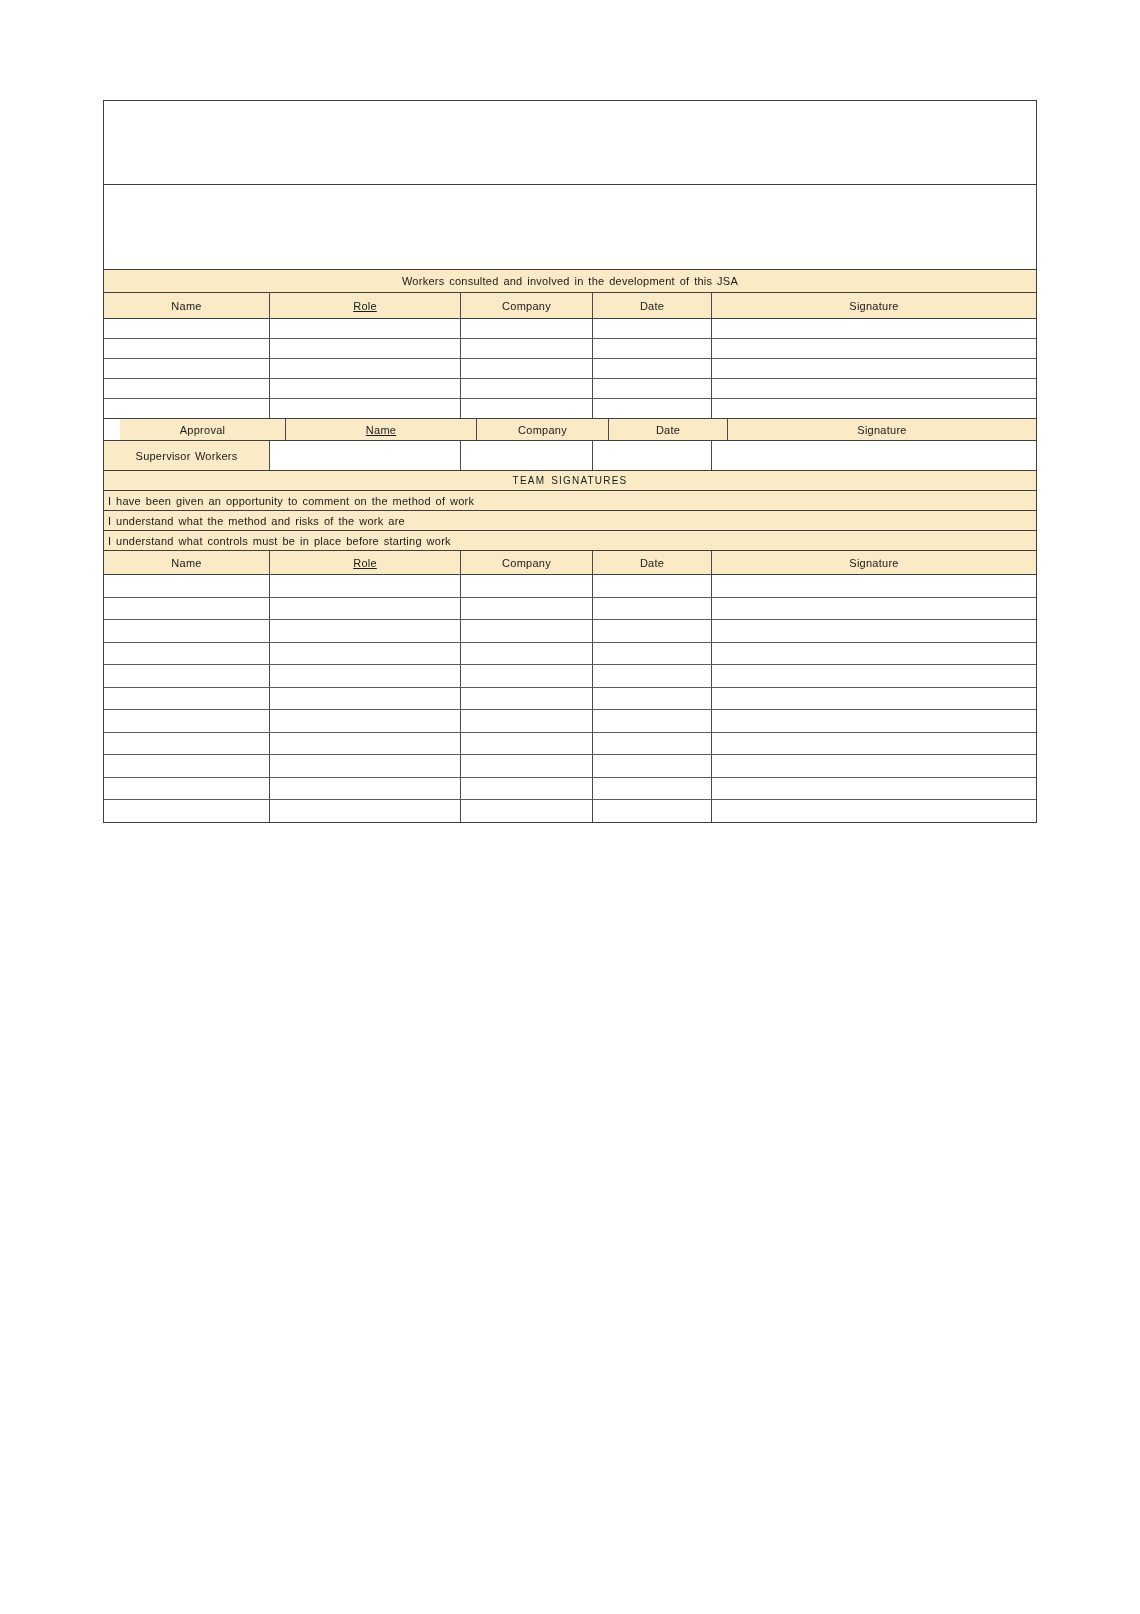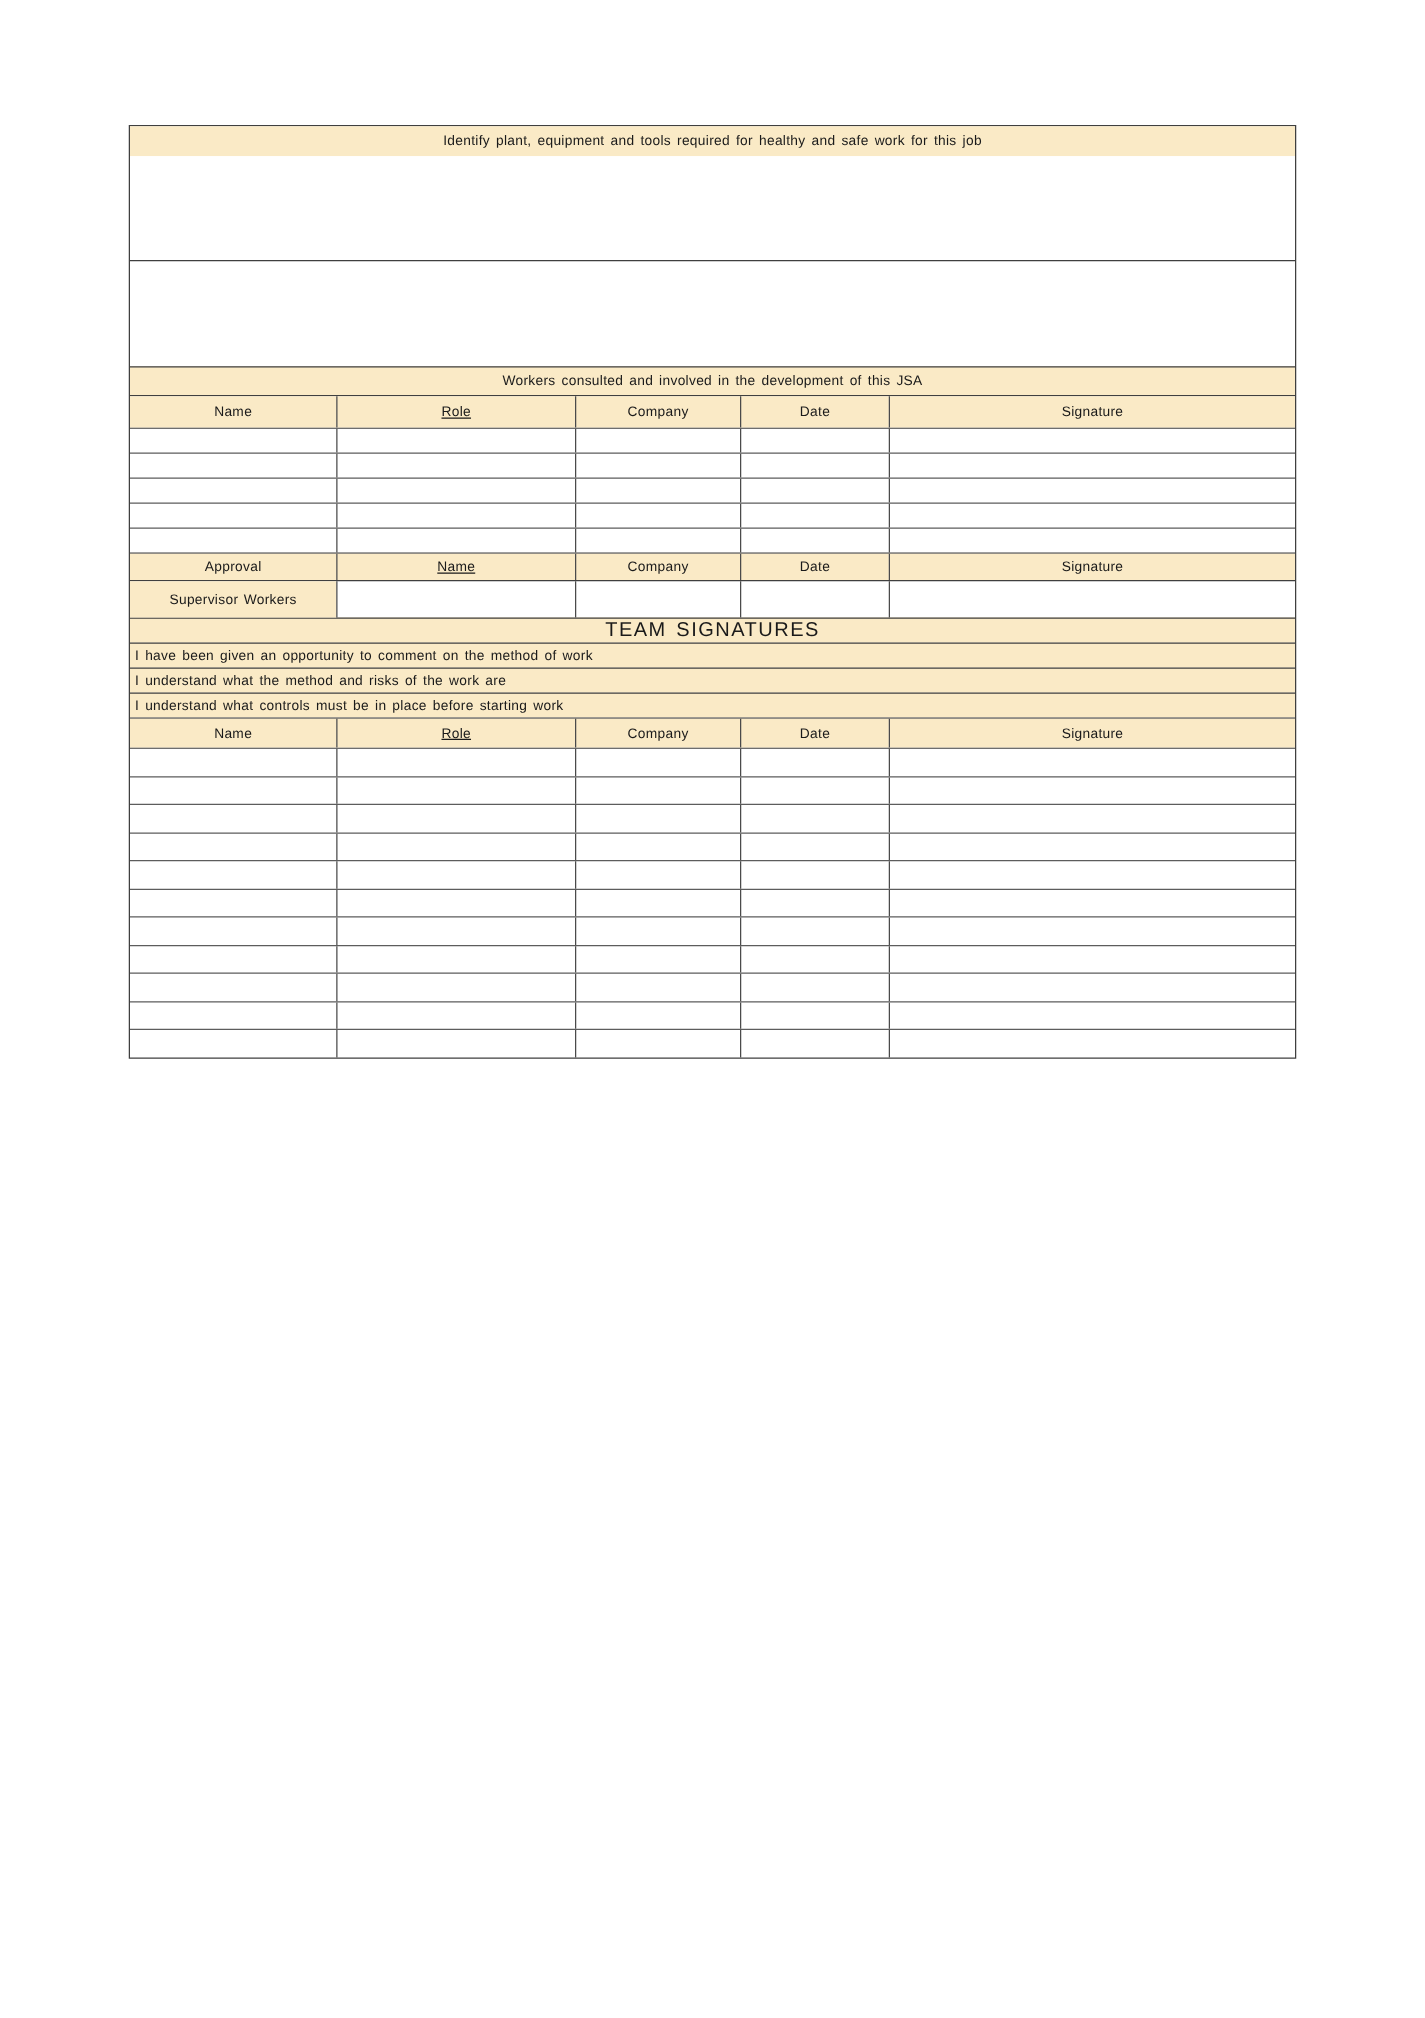--- a/index.html
+++ b/index.html
@@ -86,7 +86,6 @@
 
 <div class="sheet">
 
-  <div class="band h24">Identify plant, equipment and tools required for healthy and safe work for this job</div>
   <div class="white-block h83"></div>
 
   <div class="white-block h85 bt"></div>

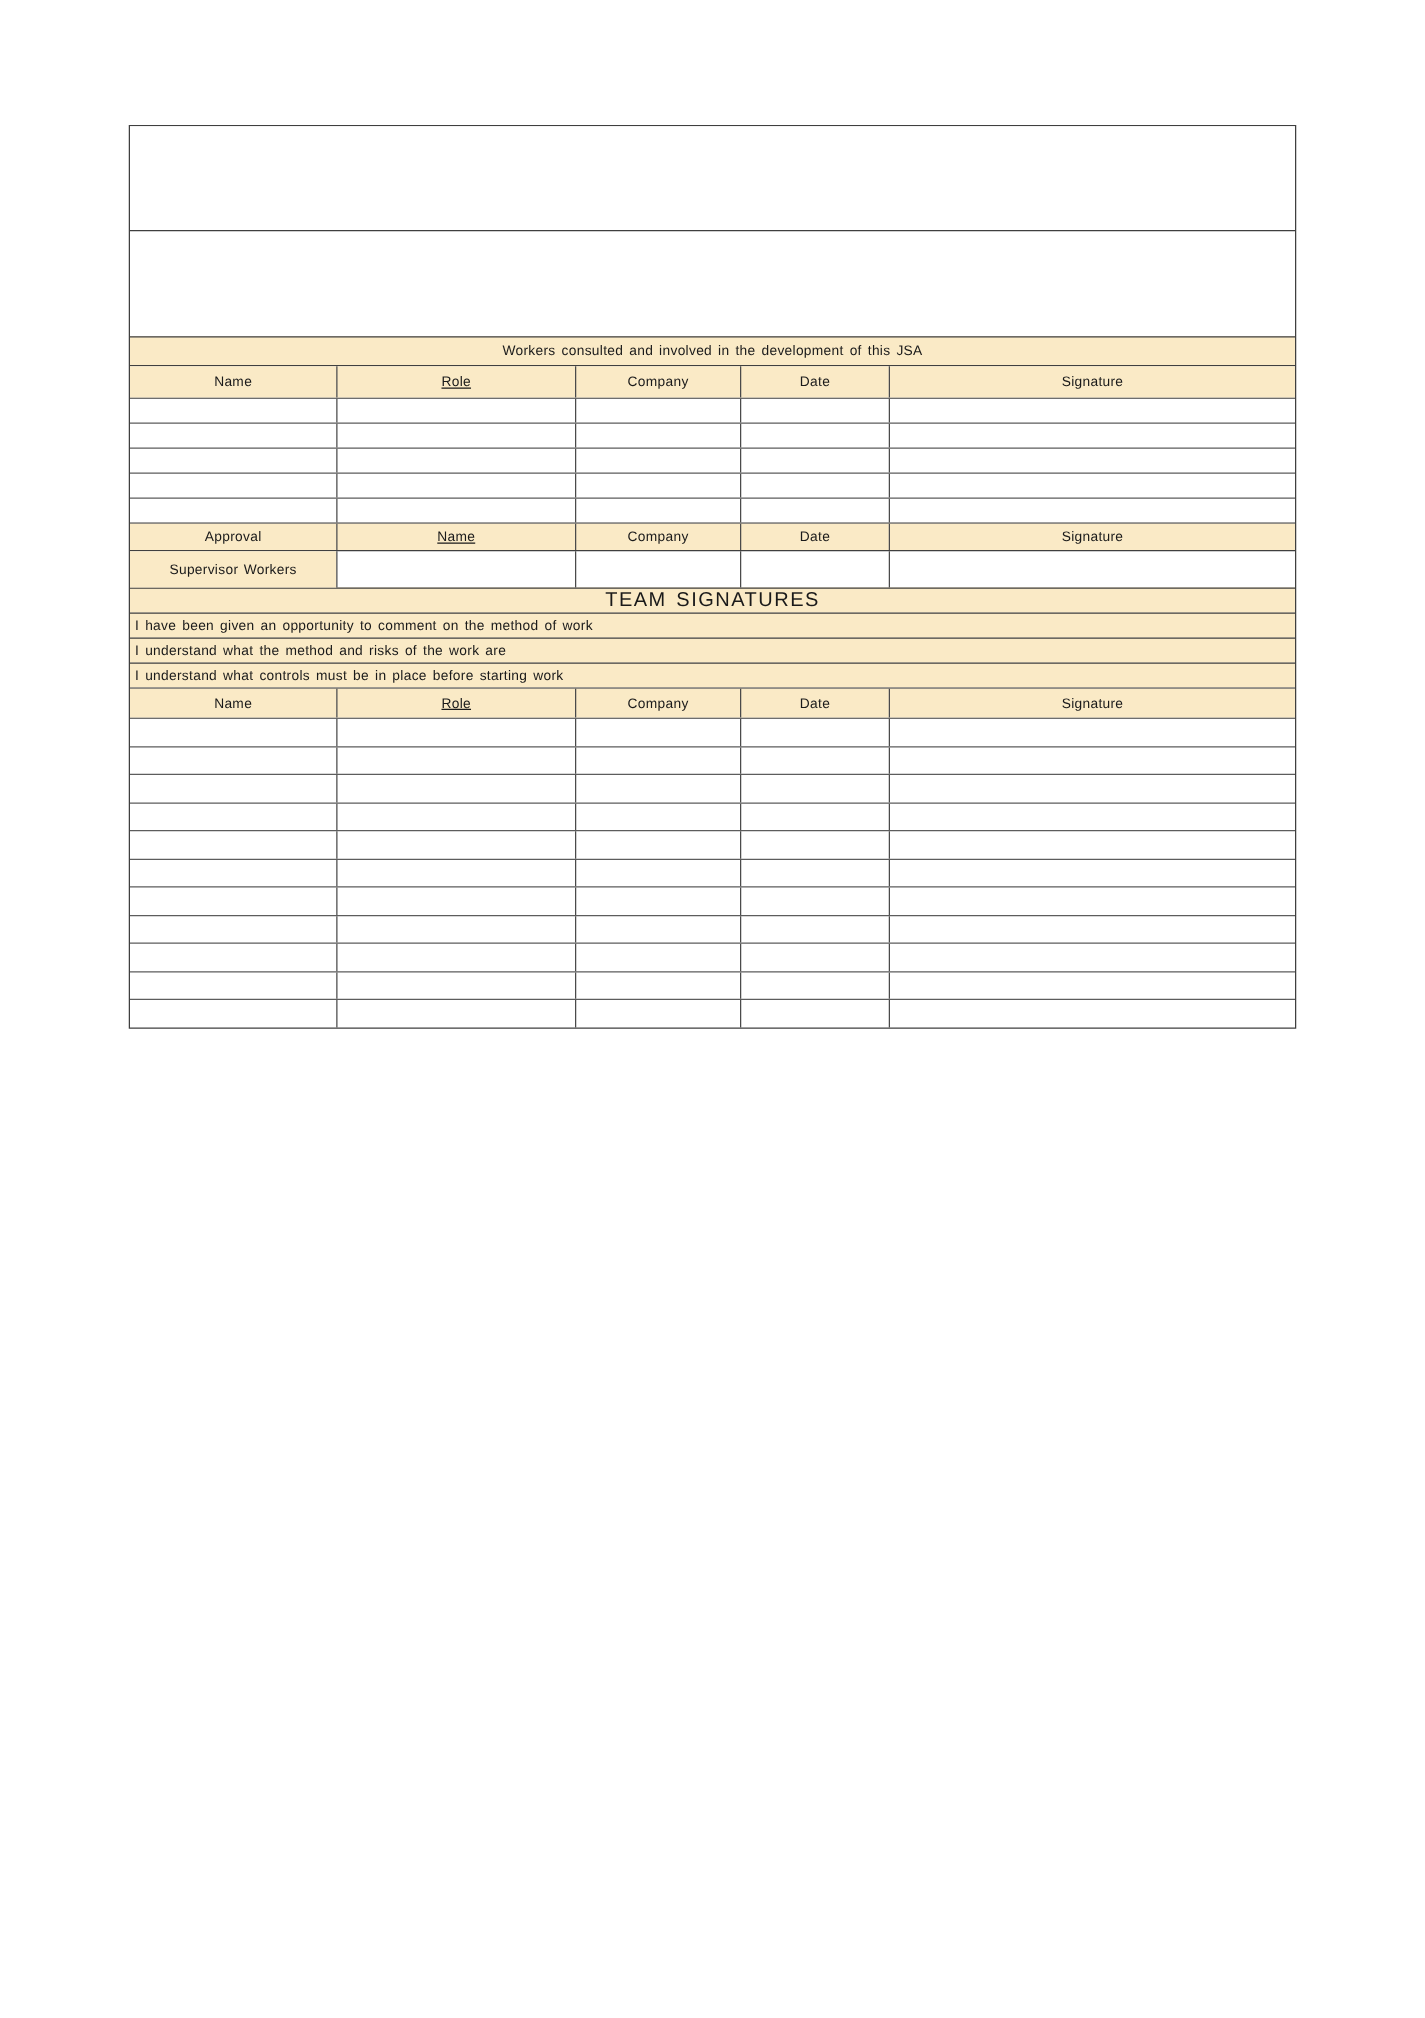--- a/index.html
+++ b/index.html
@@ -72,7 +72,7 @@
   .bt  { border-top: 1px solid var(--border, #3f3f3f); }
   .btg { border-top: 1px solid var(--grid-light, #5c5c5c); }
   .h20  { height: 20px; }
-  .h22  { height: 22px; }
+  .h22  { height: 22px; padding-left: 16px; }
   .h23  { height: 23px; }
   .h24  { height: 24px; }
   .h26  { height: 26px; }

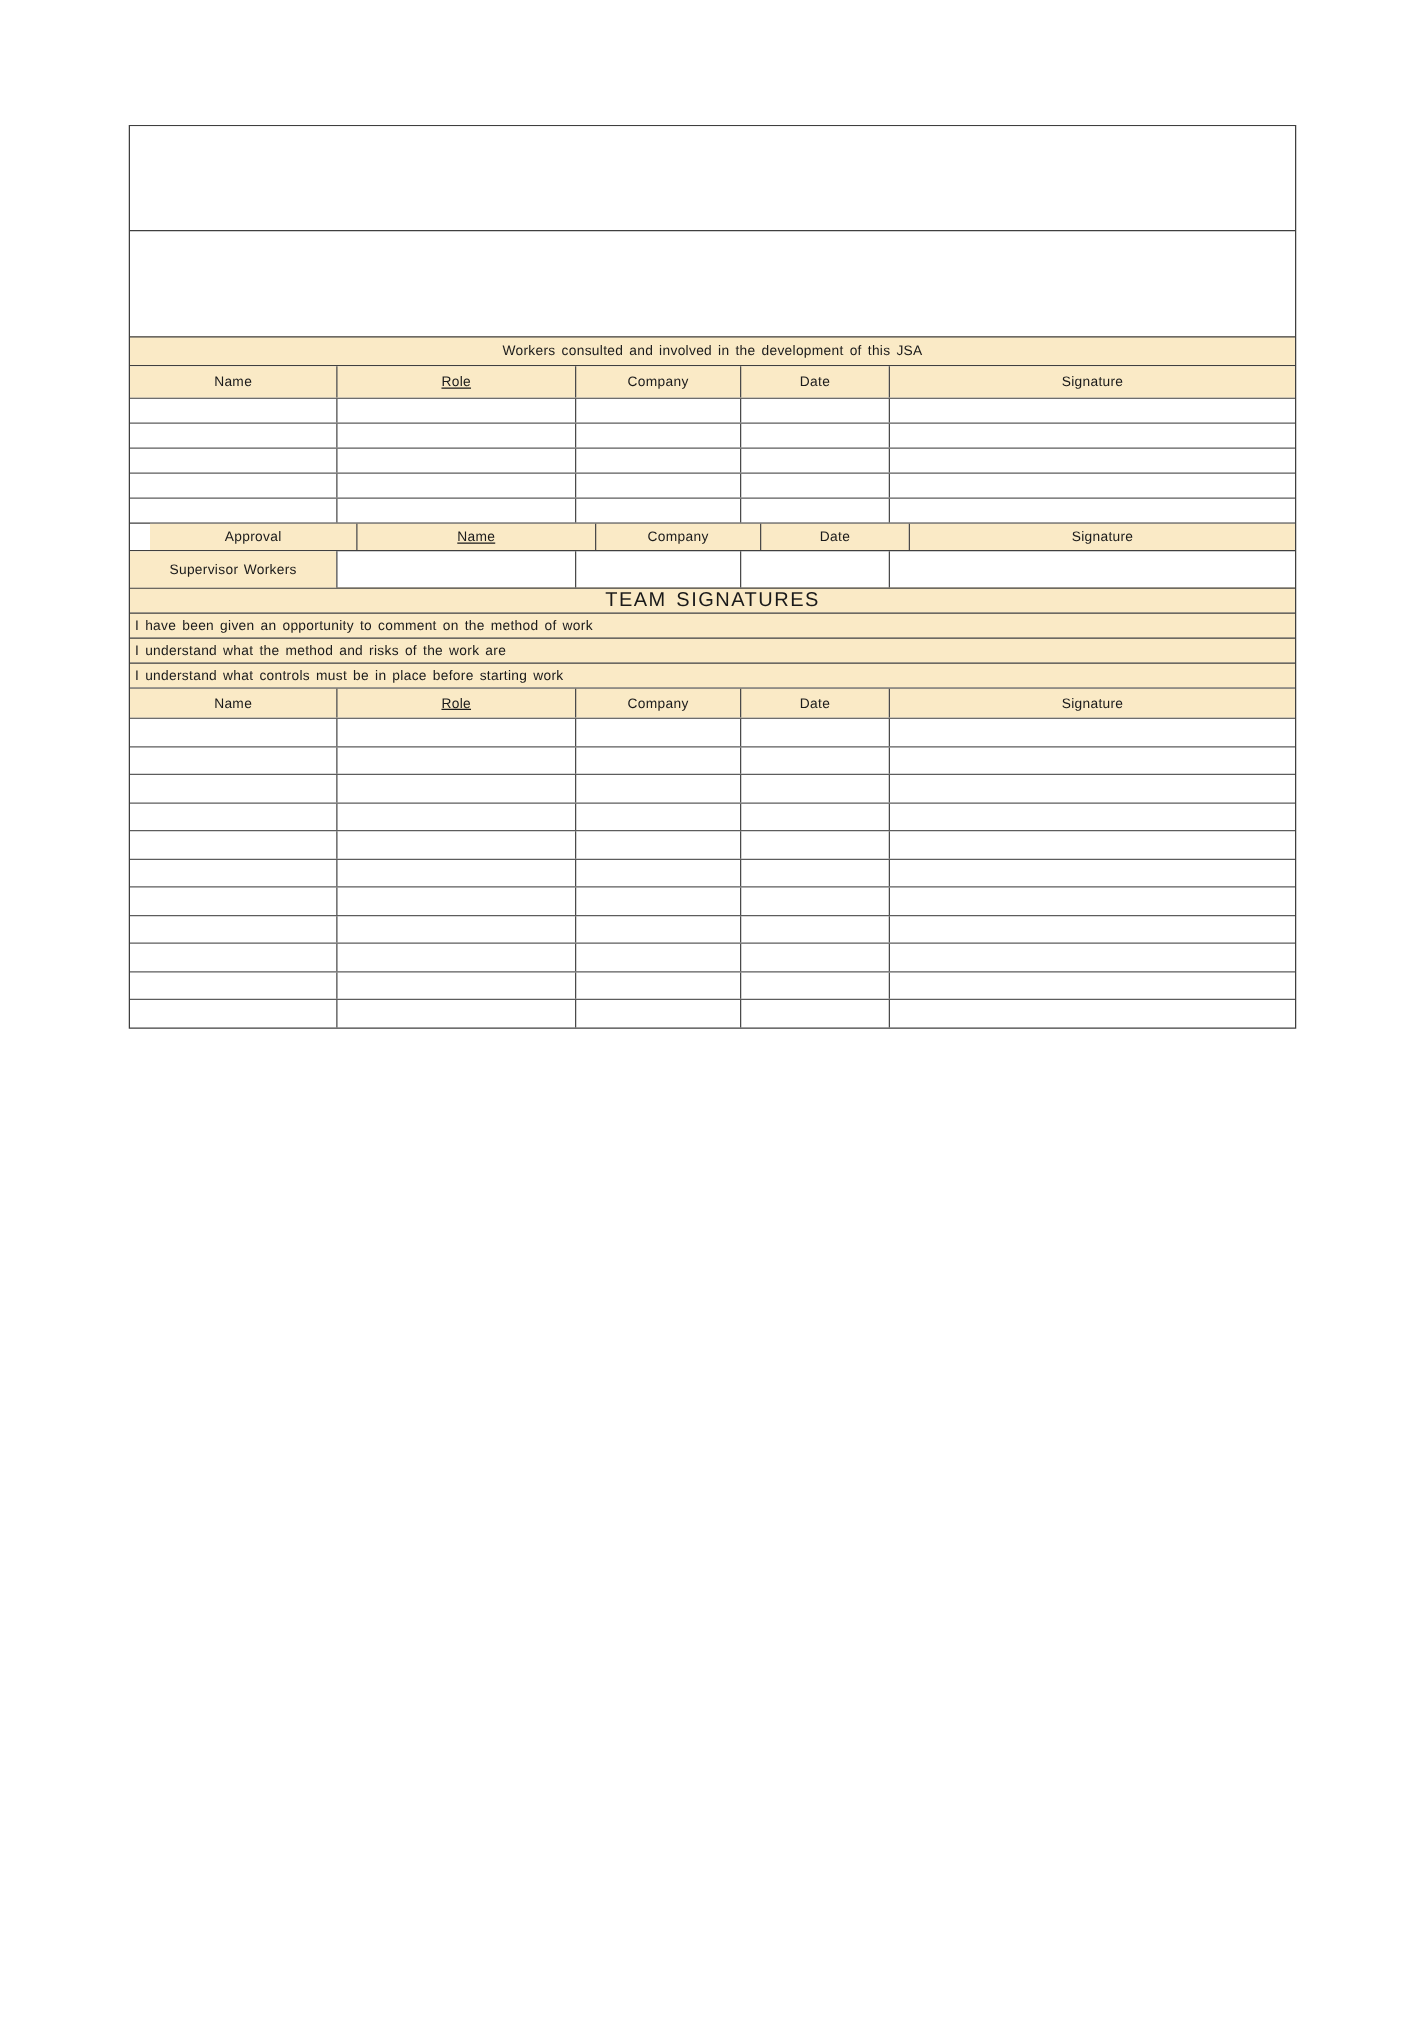--- a/index.html
+++ b/index.html
@@ -39,7 +39,7 @@
     padding-left: 4px;
   }
   .team-title {
-    font-size: 16px;
+    font-size: 10px;
     letter-spacing: 1.2px;
     word-spacing: 2px;
   }

